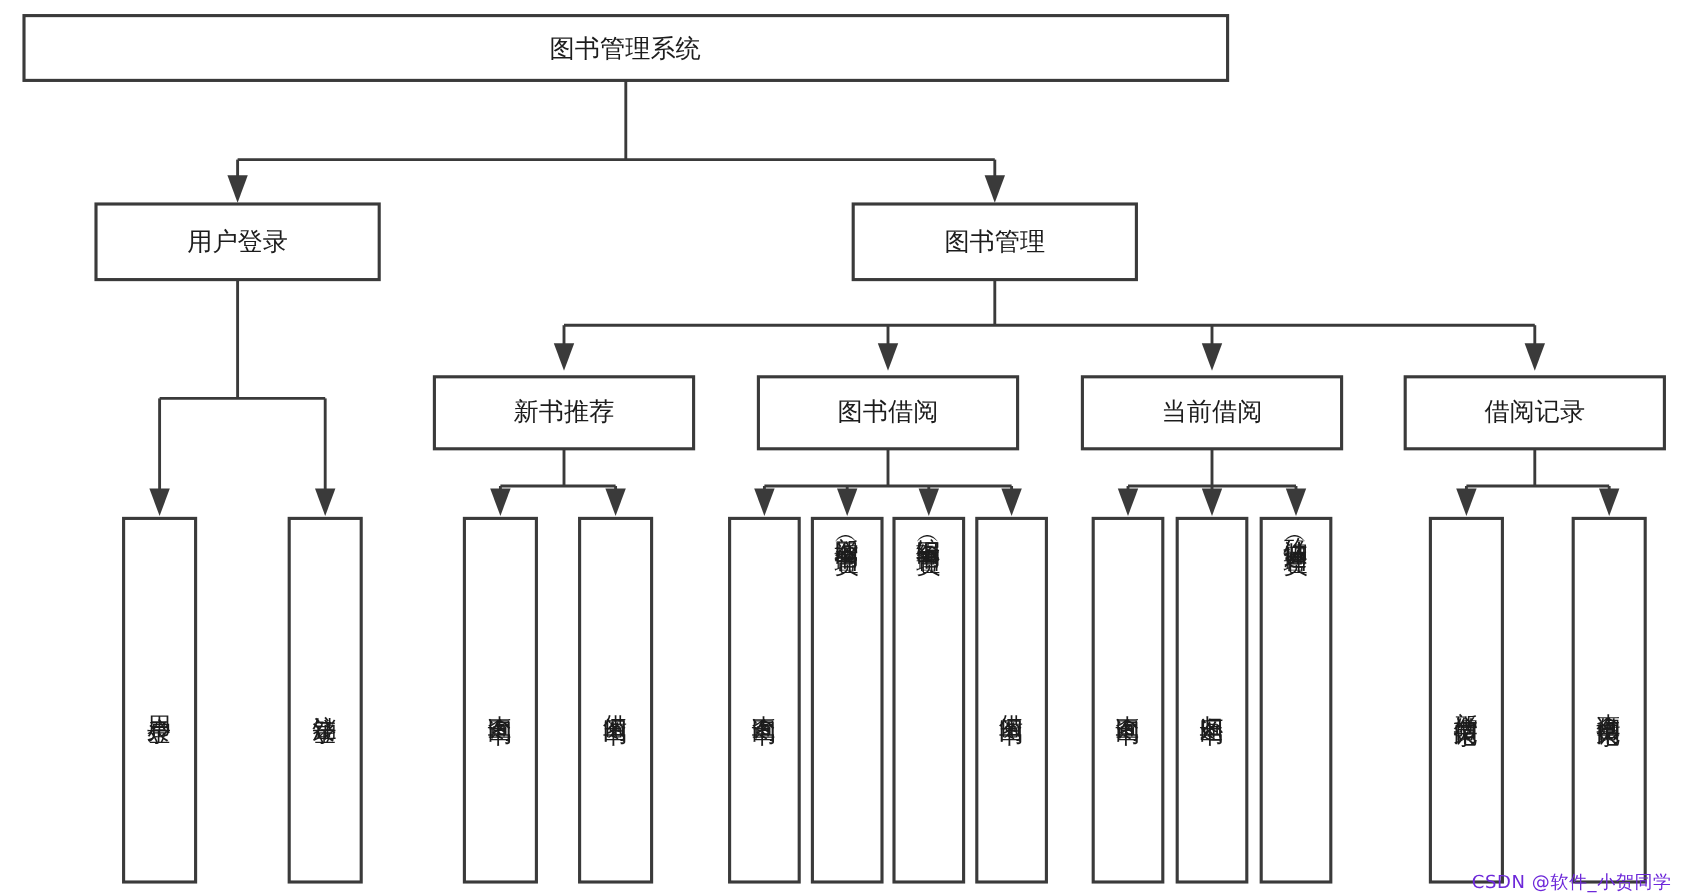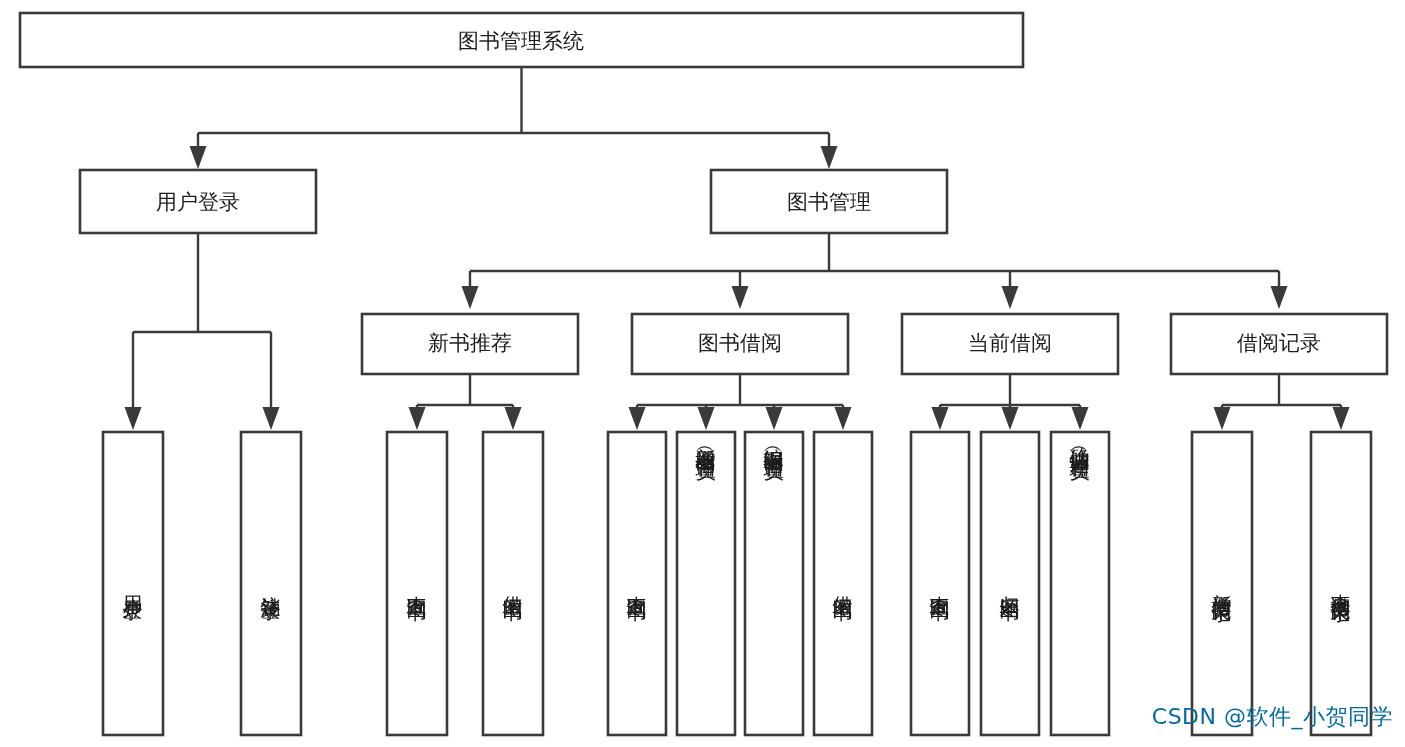--- a/index.html
+++ b/index.html
@@ -67,10 +67,10 @@
   .watermark {
     position: absolute;
     right: 12px;
-    bottom: 15px;
-    font-family: "DejaVu Sans", "Liberation Sans", sans-serif;
-    font-size: 22px;
-    color: #0369a1;
+    bottom: 2px;
+    font-family: "DejaVu Sans", "Liberation Sans", sans-serif;
+    font-size: 15px;
+    color: #6d28d9;
     letter-spacing: 0.5px;
     white-space: nowrap;
   }

